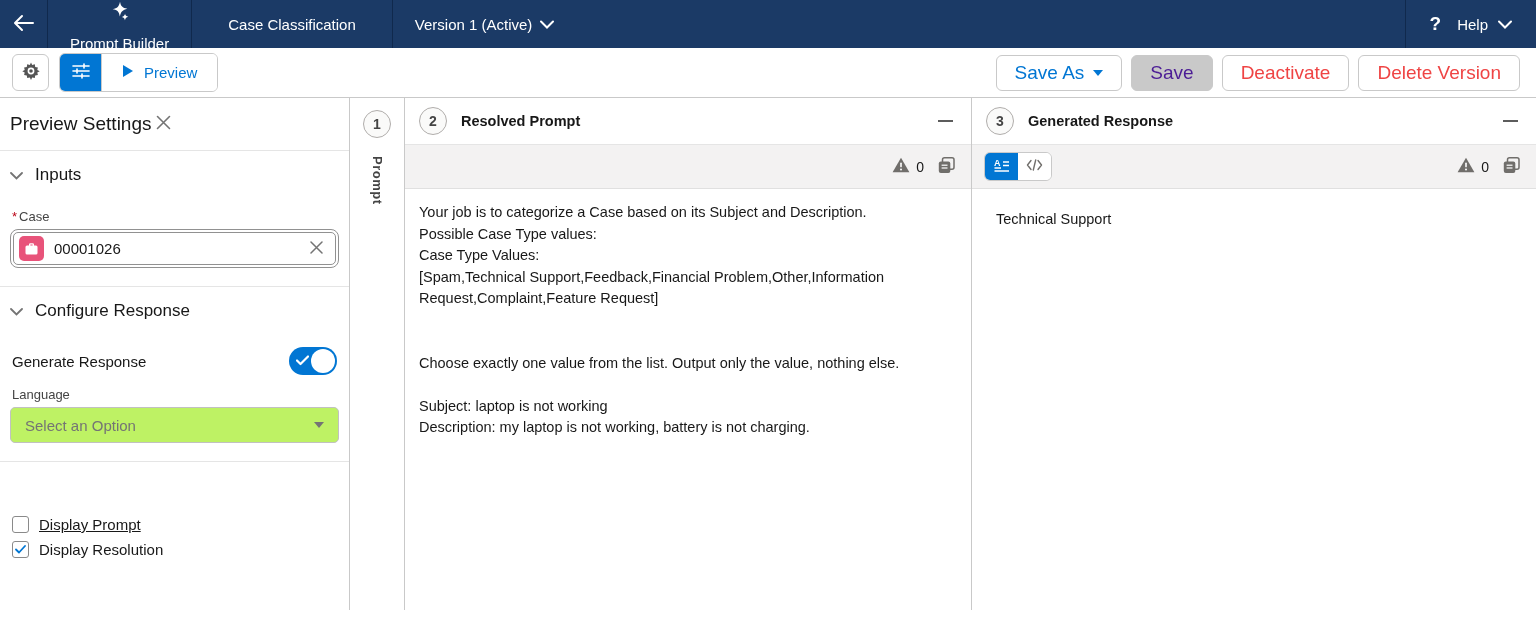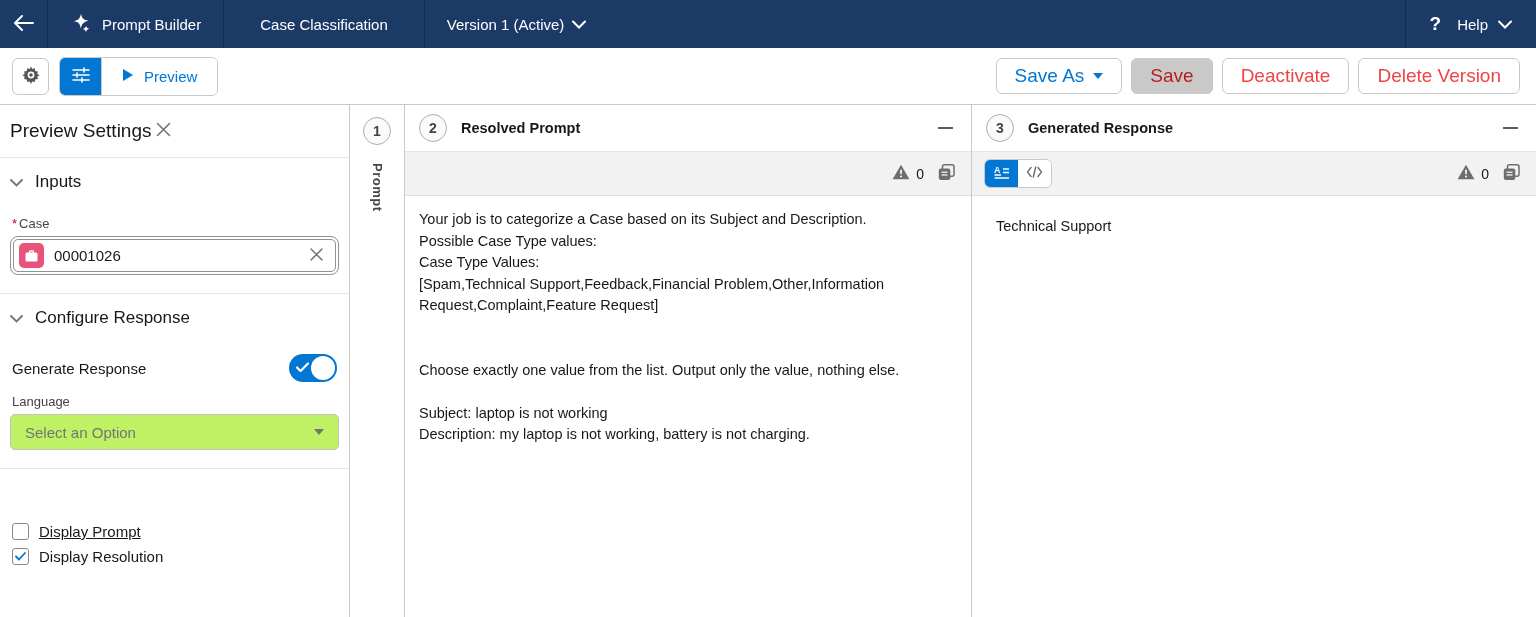--- a/index.html
+++ b/index.html
@@ -10,7 +10,7 @@
   .nav { height:48px; background:#1b3a66; display:flex; align-items:stretch; color:#fff; }
   .nav-cell { display:flex; align-items:center; border-right:1px solid #10294d; padding:0 22px; font-size:15px; white-space:nowrap; }
   .nav-back { width:48px; justify-content:center; padding:0; cursor:pointer; }
-  .nav-brand { gap:10px; }
+  .nav-brand { gap:10px;flex-direction:column; }
   .nav-version { gap:8px; border-right:none; cursor:pointer; }
   .nav-spacer { flex:1; }
   .nav-right { display:flex; align-items:center; gap:10px; border-left:1px solid #10294d; padding:0 24px; font-size:15px; cursor:pointer; }

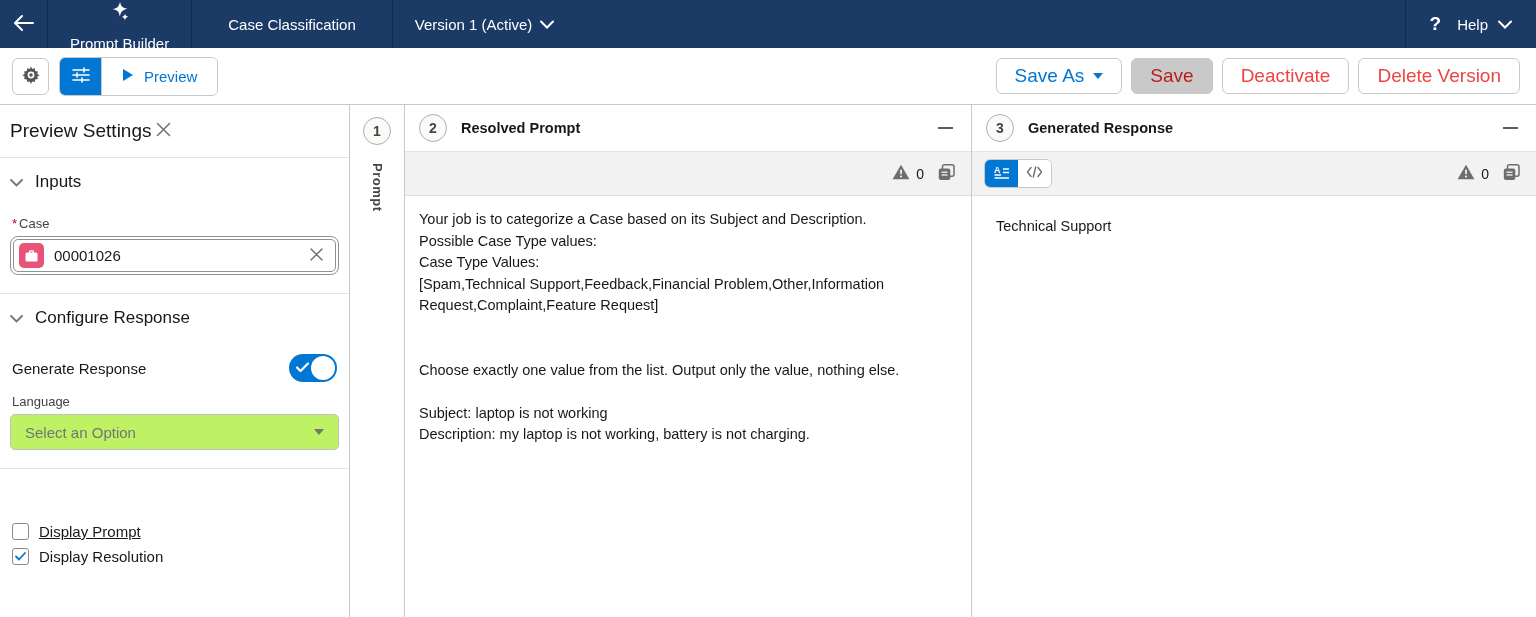--- a/index.html
+++ b/index.html
@@ -18,7 +18,7 @@
   .chev svg { display:block; }
 
   
-  .toolbar { height:57px; background:#fff; border-bottom:1px solid #c9c9c9; display:flex; align-items:center; padding:0 16px 0 12px; }
+  .toolbar { height:50px; background:#fff; border-bottom:1px solid #c9c9c9; display:flex; align-items:center; padding:0 16px 0 12px; }
   .tb-left { display:flex; align-items:center; gap:10px; }
   .icon-btn { width:37px; height:37px; border:1px solid #c9c9c9; border-radius:6px; background:#fff; display:flex; align-items:center; justify-content:center; cursor:pointer; }
   .btn-group { display:flex; border:1px solid #c9c9c9; border-radius:6px; overflow:hidden; }

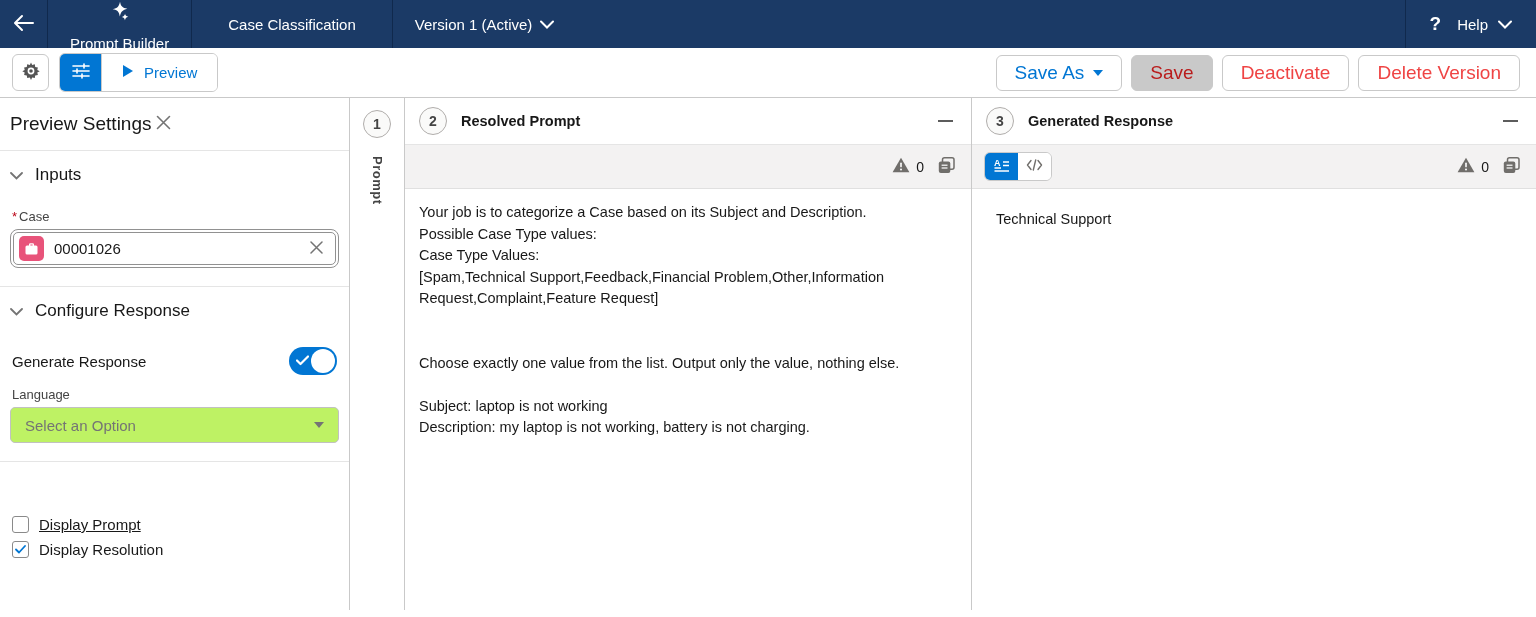--- a/index.html
+++ b/index.html
@@ -27,7 +27,7 @@
   .tb-right { margin-left:auto; display:flex; align-items:center; gap:9px; }
   .btn { height:36px; border-radius:6px; border:1px solid #c9c9c9; background:#fff; font-size:19px; padding:0 18px; display:flex; align-items:center; gap:9px; cursor:pointer; font-family:inherit; }
   .btn-saveas { color:#0176d3; }
-  .btn-disabled { background:#c9c9c9; border-color:#c9c9c9; color:#b91c1c; cursor:default; }
+  .btn-disabled { background:#c9c9c9; border-color:#c9c9c9; color:#4c1d95; cursor:default; }
   .btn-destructive { color:#ef4444; }
 
   

